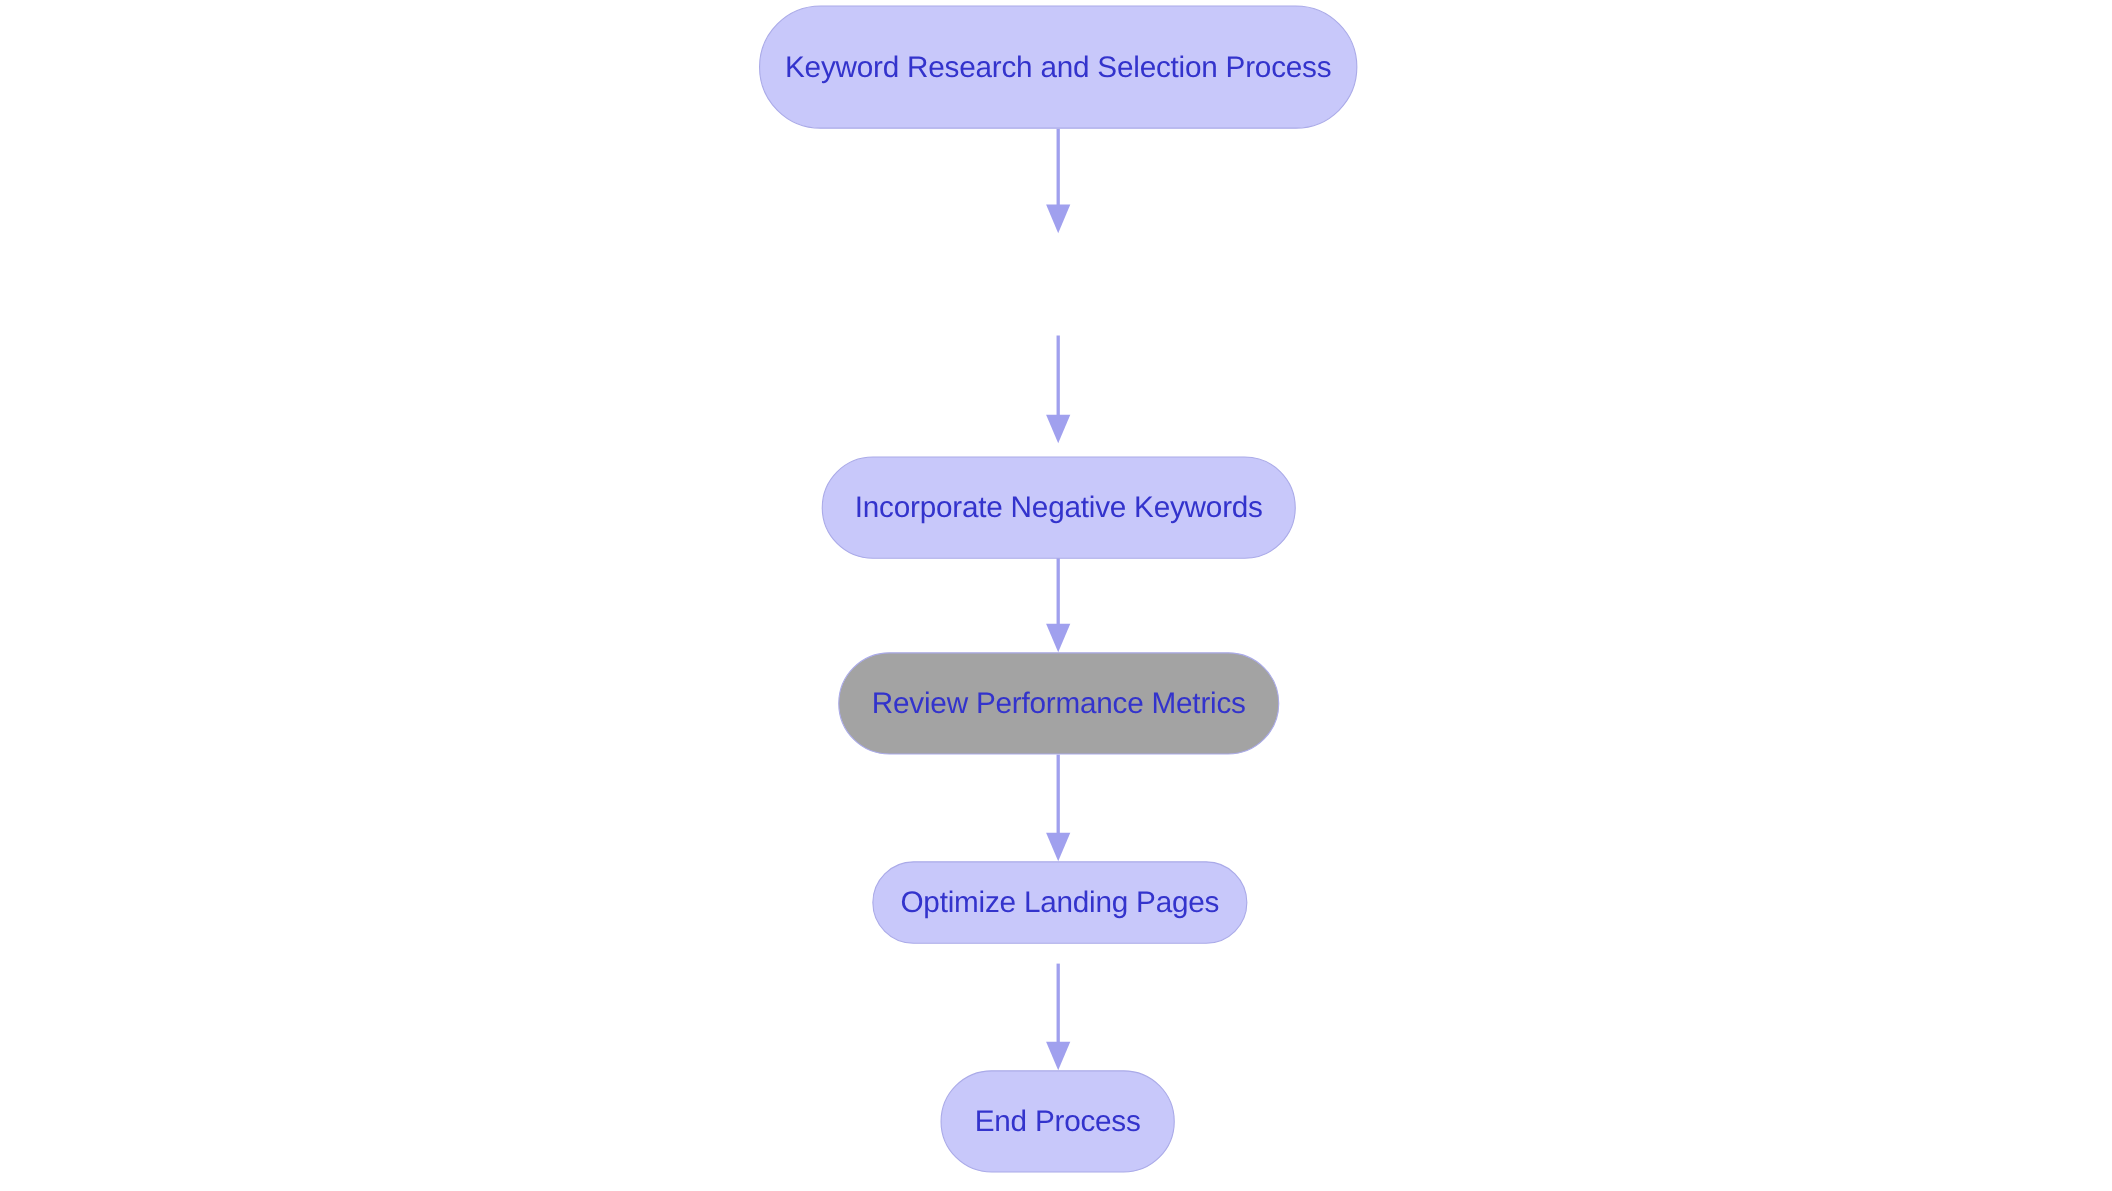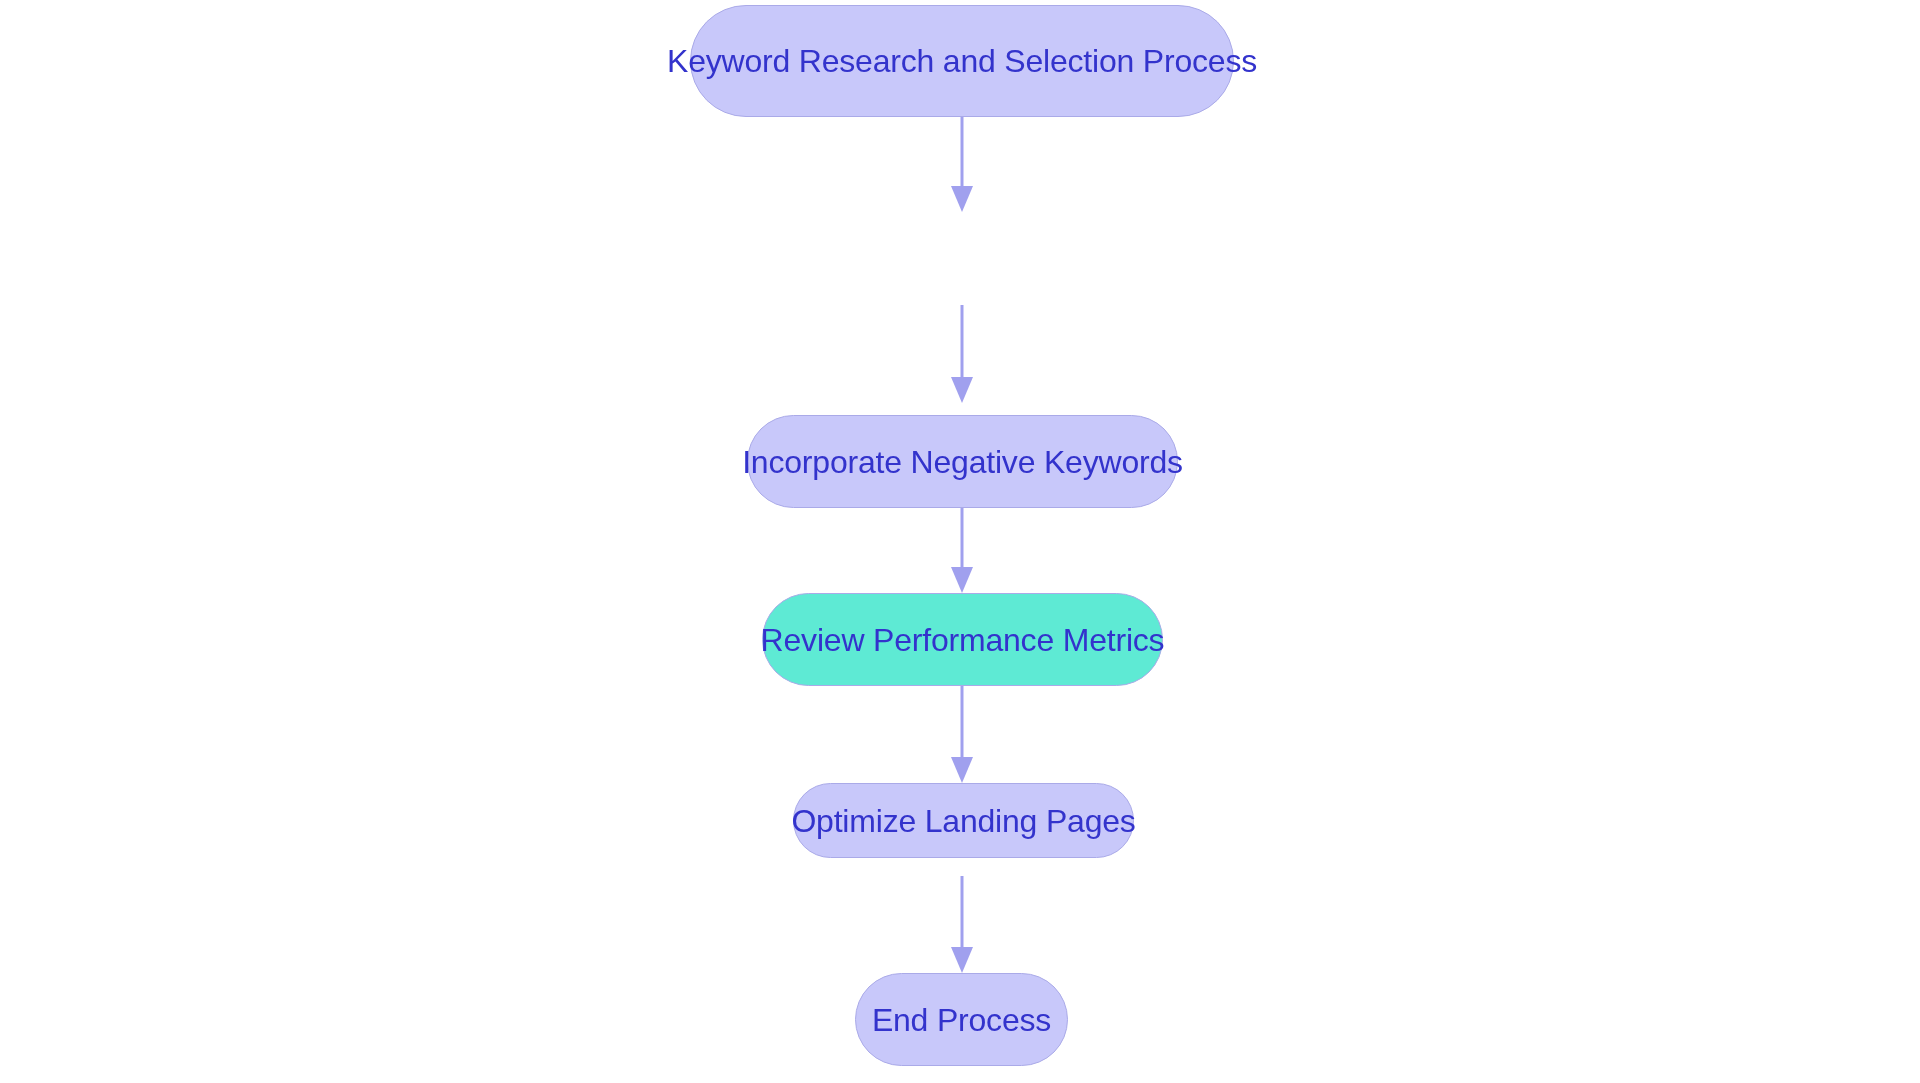--- a/index.html
+++ b/index.html
@@ -37,7 +37,7 @@
     border: 1.6px solid #aaaae8;
     border-radius: 999px;
     color: #3333cc;
-    font-size: 32px;
+    font-size: 27px;
     font-weight: 400;
     letter-spacing: -0.2px;
     white-space: nowrap;

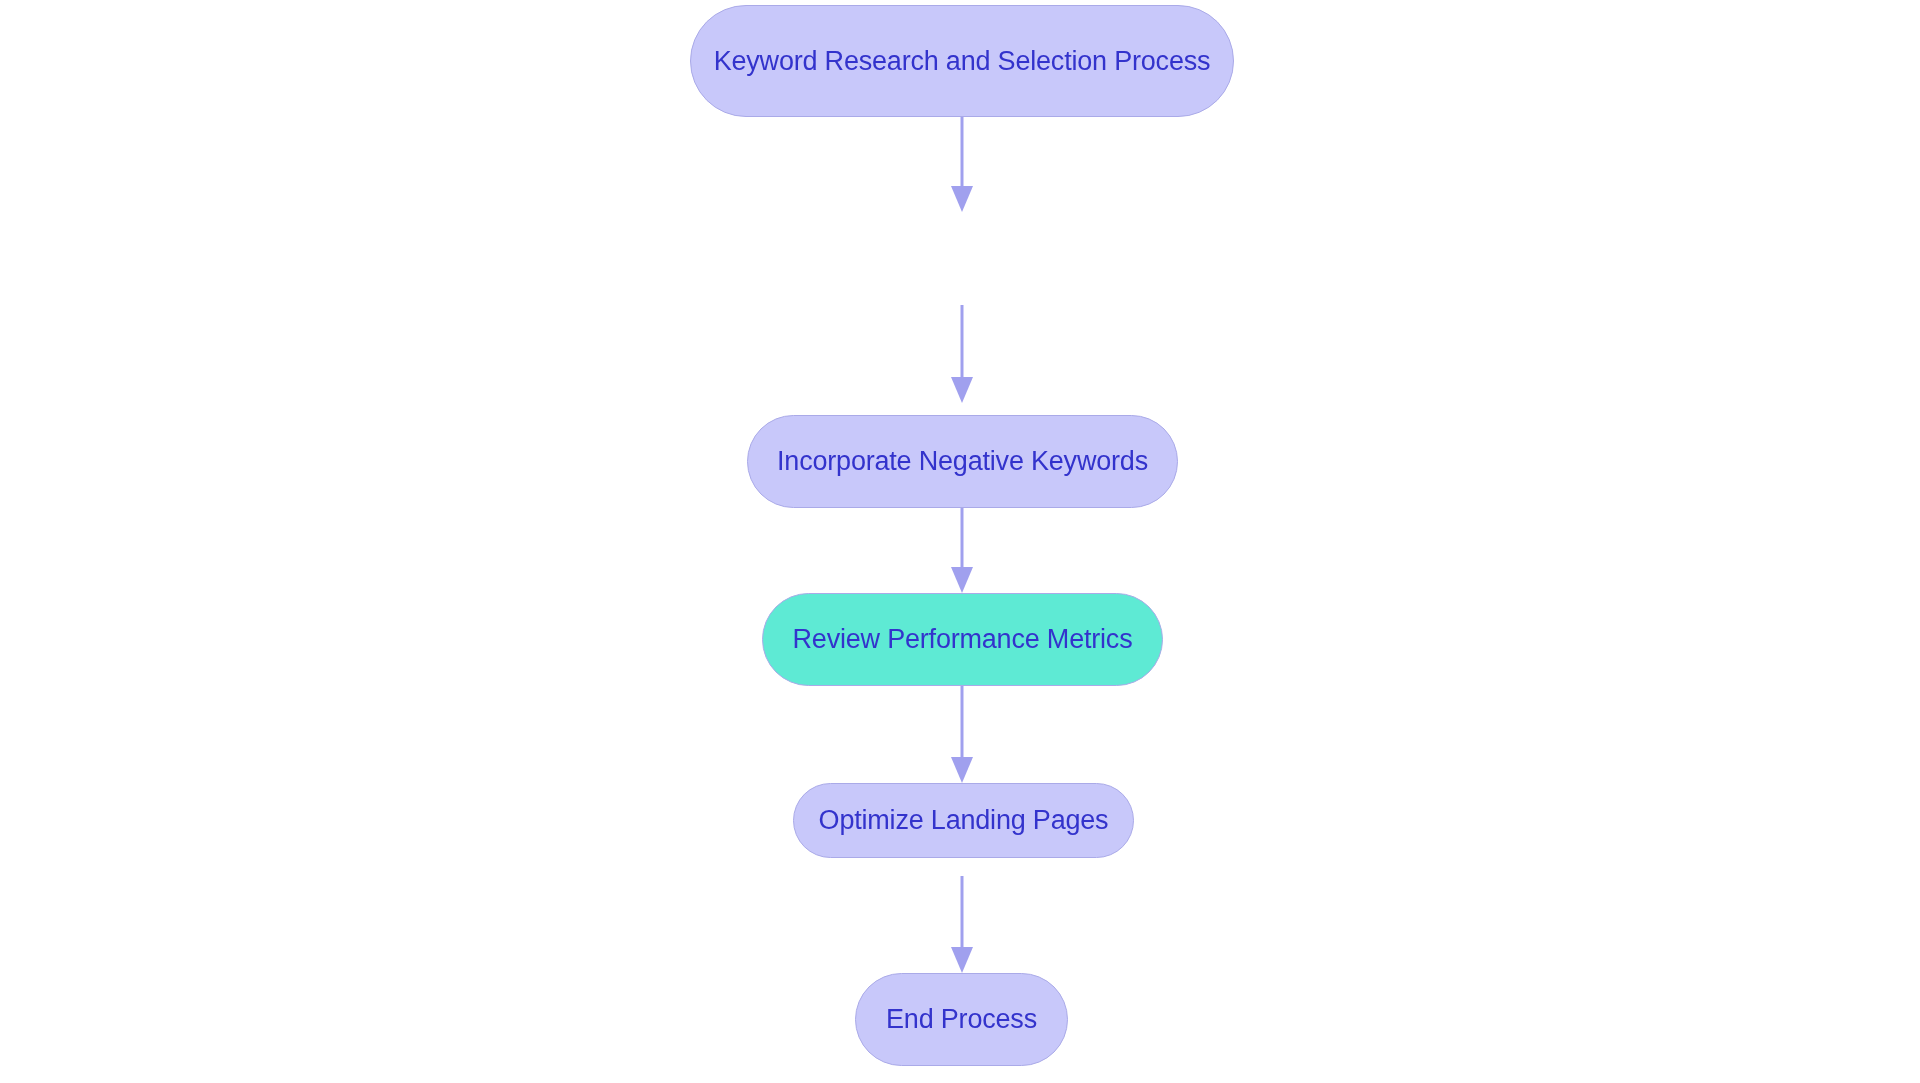--- a/index.html
+++ b/index.html
@@ -86,7 +86,7 @@
     <span class="node-label">Incorporate Negative Keywords</span>
   </div>
 
-  <div class="flow-node" style="left: 762px; top: 593px; width: 401px; height: 93px; background: #5eead4; border-color: rgb(170, 170, 232); color: rgb(51, 51, 204);">
+  <div class="flow-node" style="left: 762px; top: 593px; width: 401px; height: 93px; background: #a3a3a3; border-color: rgb(170, 170, 232); color: rgb(51, 51, 204);">
     <span class="node-label">Review Performance Metrics</span>
   </div>
 

